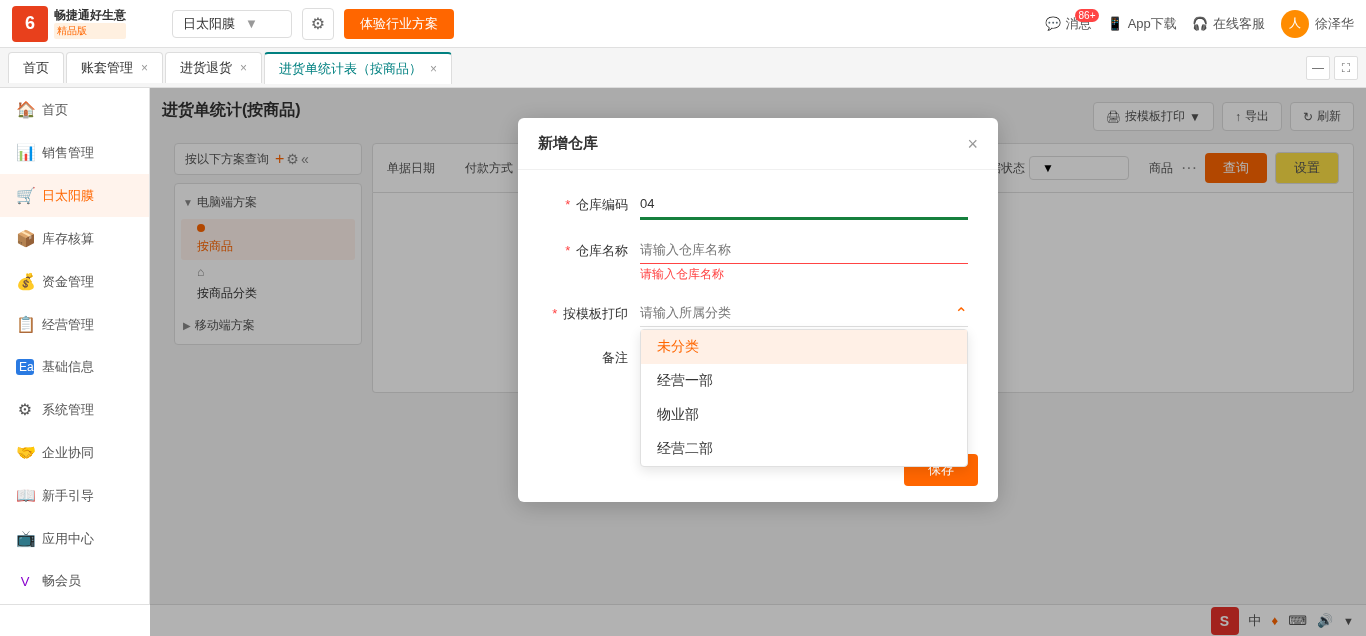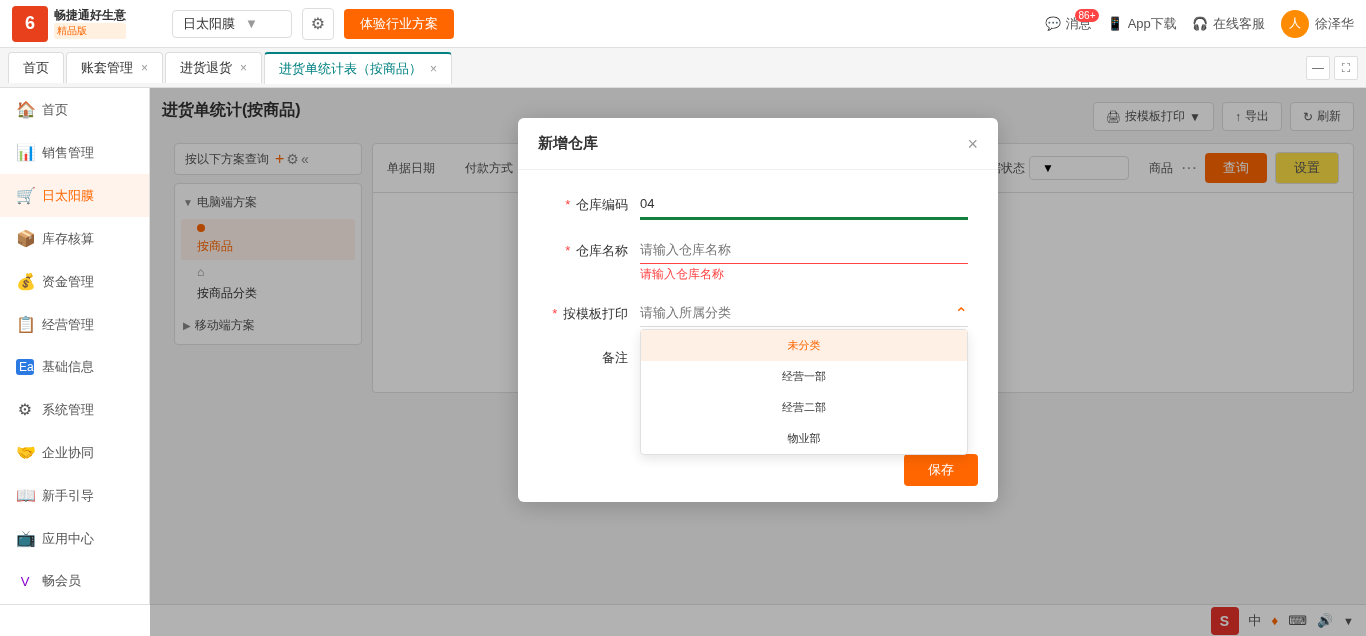--- a/index.html
+++ b/index.html
@@ -376,10 +376,9 @@
     }
     .dropdown-item {
       padding: 8px 16px;
-      font-size: 11px;
+      font-size: 14px;
       color: #333;
       cursor: pointer;
-      text-align: center;
     }
     .dropdown-item.highlighted { background: #fff0e6; color: #ff6600; }
 

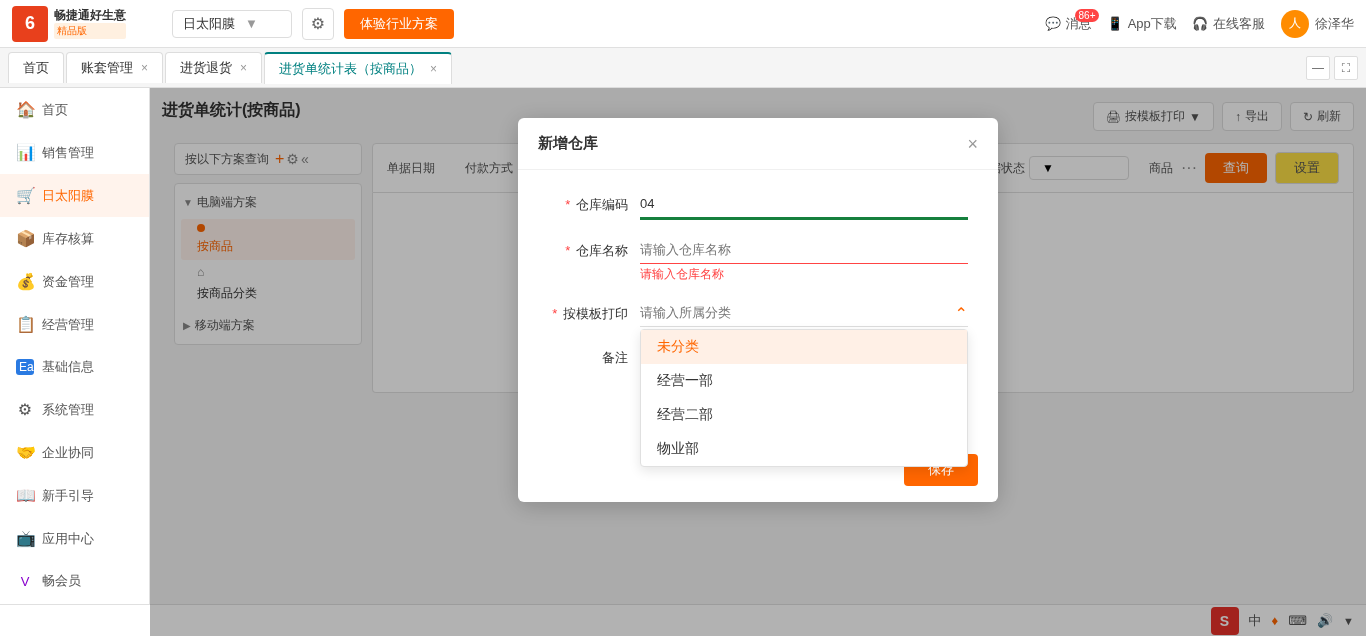--- a/index.html
+++ b/index.html
@@ -711,8 +711,8 @@
               <div class="dropdown-list">
                 <div class="dropdown-item highlighted">未分类</div>
                 <div class="dropdown-item">经营一部</div>
+                <div class="dropdown-item">物业部</div>
                 <div class="dropdown-item">经营二部</div>
-                <div class="dropdown-item">物业部</div>
               </div>
             </div>
           </div>

